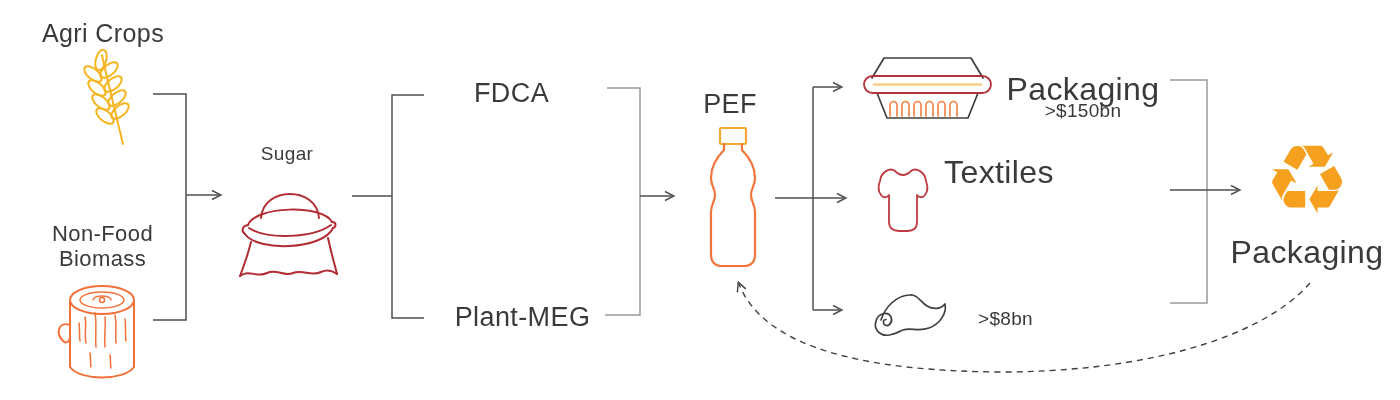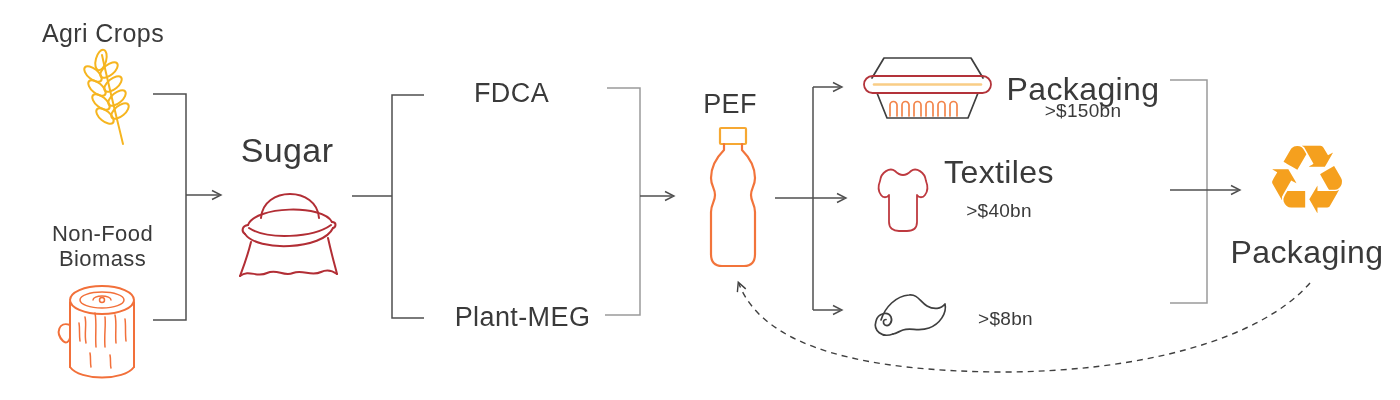--- a/index.html
+++ b/index.html
@@ -147,7 +147,7 @@
 
   <div class="lbl" style="left:45px;top:221px;width:115px;font-size:22px;line-height:25px">Non-Food Biomass</div>
 
-  <div class="lbl main" style="left:237px;top:131px;width:100px;font-size:34px">Sugar</div>
+  <div class="lbl main" style="left:237px;top:143px;width:100px;font-size:19px">Sugar</div>
 
   <div class="lbl big" style="left:459px;top:78px;width:105px">FDCA</div>
 

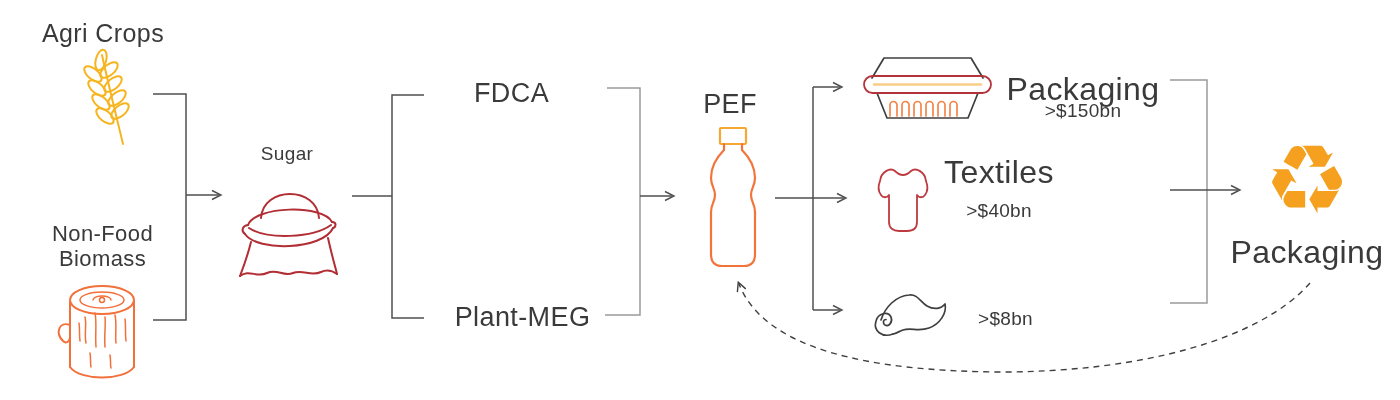--- a/index.html
+++ b/index.html
@@ -159,7 +159,6 @@
   <div class="lbl sub" style="left:1003px;top:100px;width:160px">&gt;$150bn</div>
 
   <div class="lbl main" style="left:933px;top:154px;width:132px">Textiles</div>
-  <div class="lbl sub" style="left:933px;top:200px;width:132px">&gt;$40bn</div>
 
   <div class="lbl sub" style="left:948px;top:308px;width:115px">&gt;$8bn</div>
 

